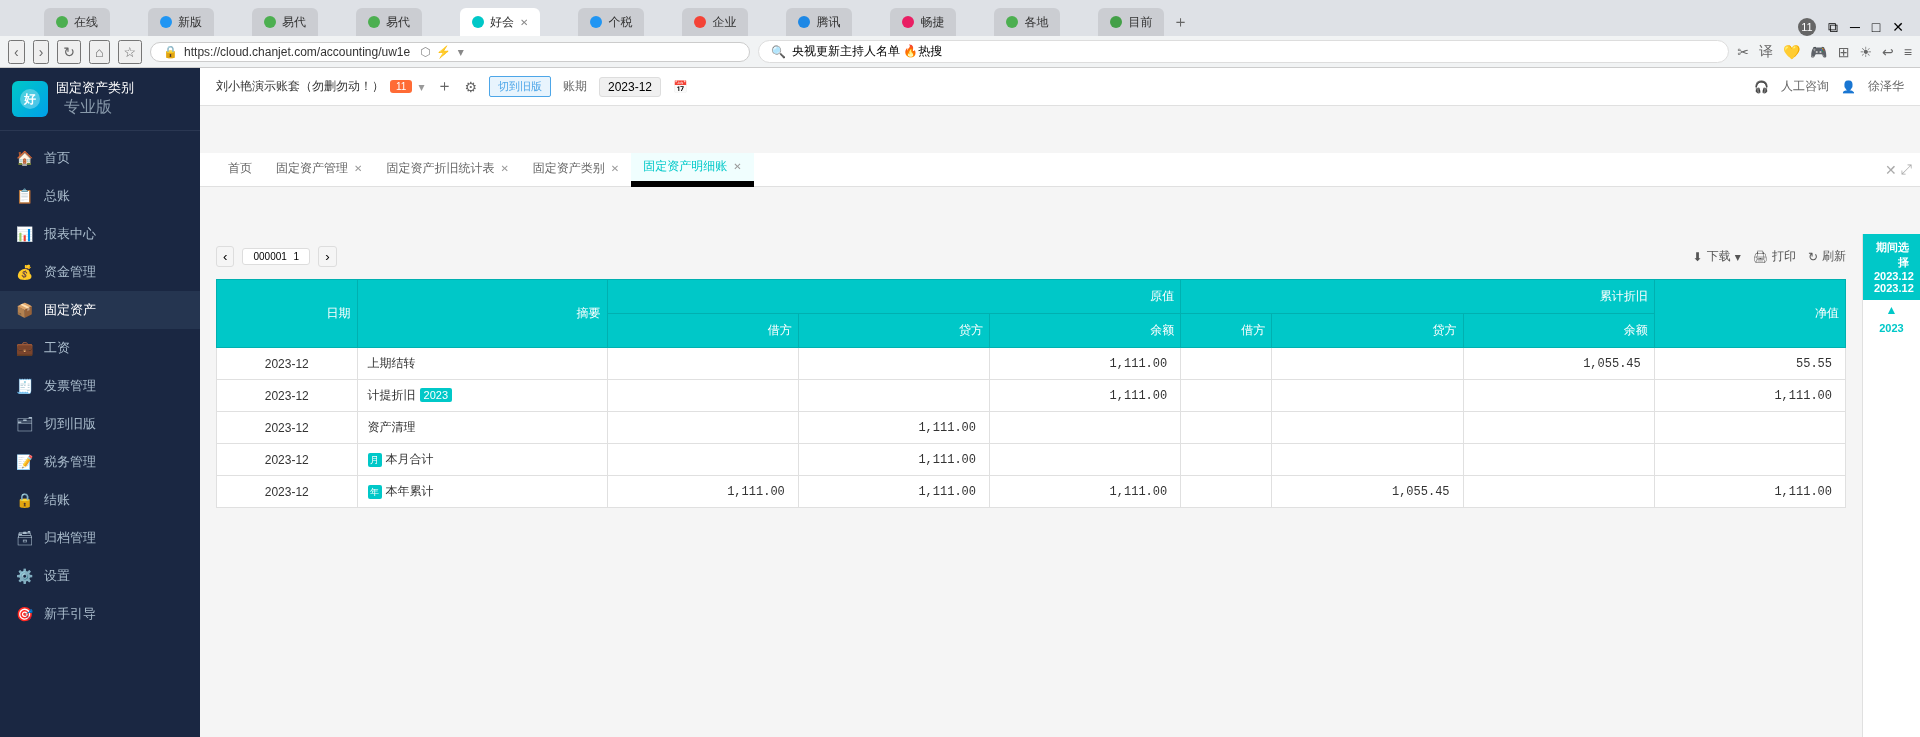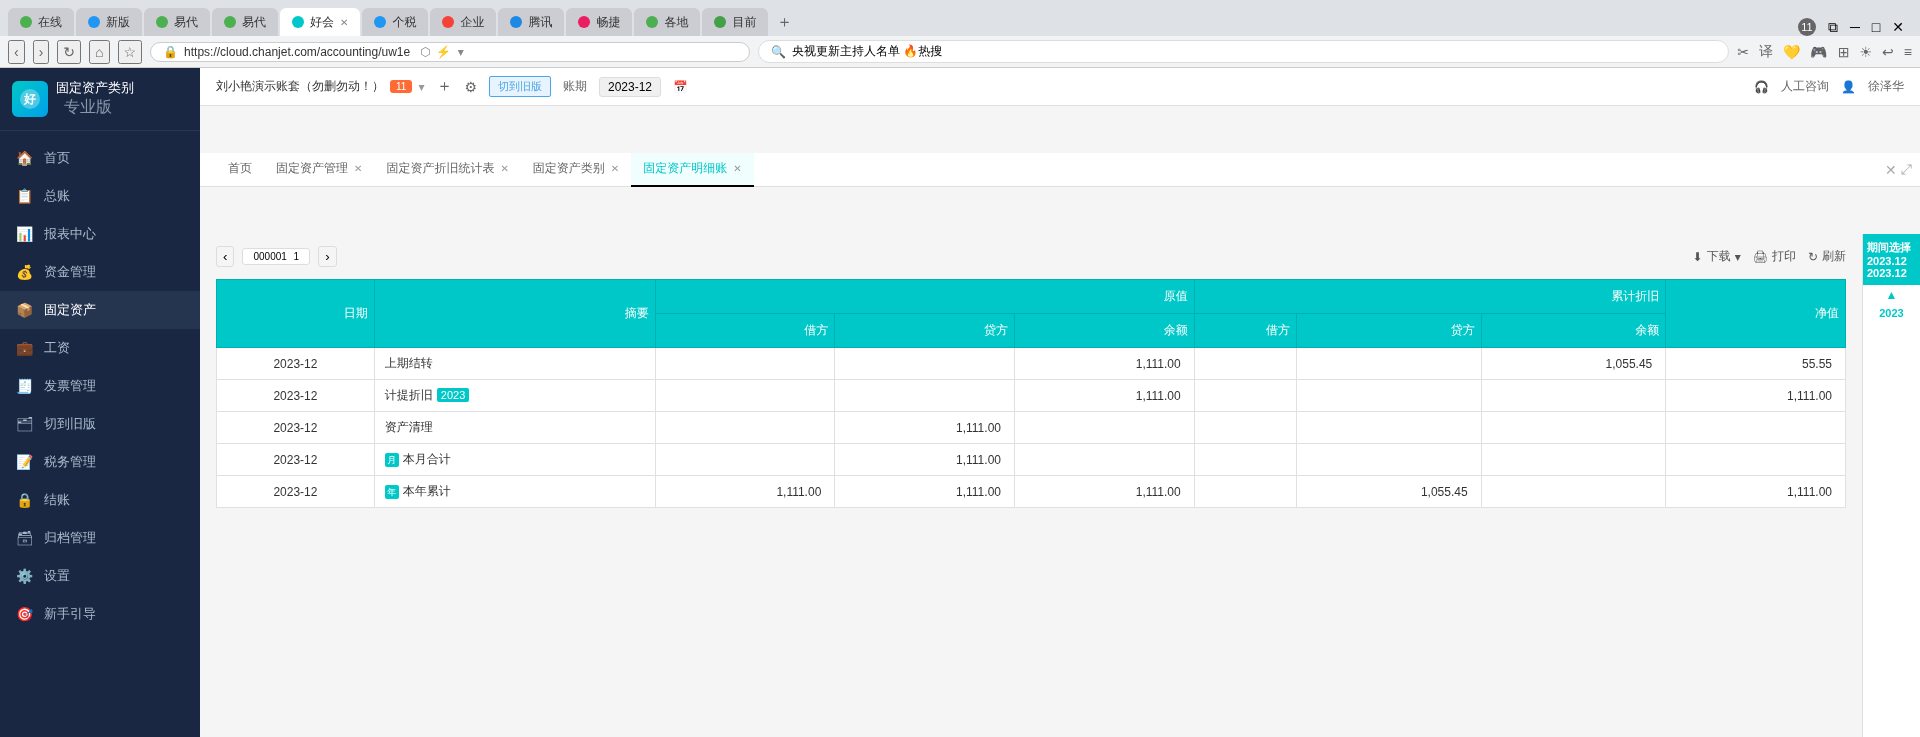--- a/index.html
+++ b/index.html
@@ -8,7 +8,7 @@
     
     .browser-chrome { background: #dee1e6; height: 68px; }
     .tab-bar { display: flex; align-items: flex-end; height: 36px; background: #dee1e6; padding: 0 8px; gap: 2px; }
-    .tab { display: flex; align-items: center; height: 28px; padding: 0 12px; border-radius: 6px 6px 0 0; font-size: 12px; gap: 6px; cursor: pointer; background: #cbcdd2; color: #333; white-space: nowrap; }
+    .tab { display: flex; align-items: center; height: 28px; padding: 0 12px; border-radius: 6px 6px 0 0; font-size: 12px; gap: 6px; cursor: pointer; background: #cbcdd2; color: #333; white-space: nowrap; margin-left: 36px; }
     .tab.active { background: #fff; color: #333; }
     .tab .tab-close { color: #888; font-size: 10px; cursor: pointer; }
     .tab-add { display: flex; align-items: center; justify-content: center; width: 28px; height: 28px; color: #666; font-size: 16px; cursor: pointer; }

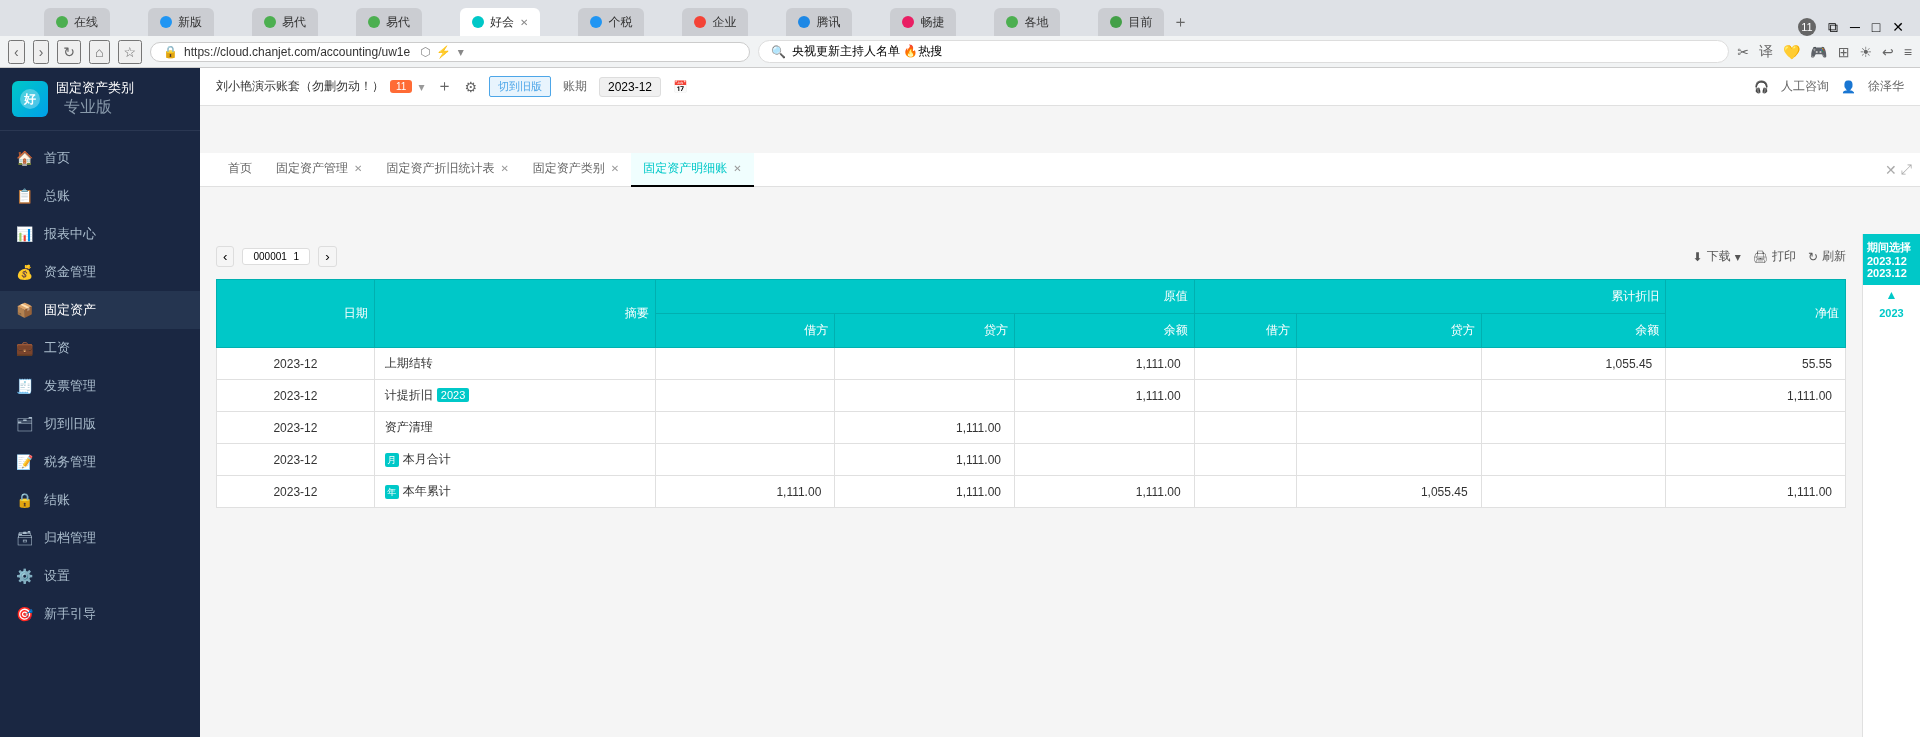--- a/index.html
+++ b/index.html
@@ -46,7 +46,7 @@
     
     .page-tabs { background: #fff; display: flex; align-items: center; padding: 0 0 0 16px; border-bottom: 1px solid #e0e0e0; height: 34px; }
     .page-tab { display: flex; align-items: center; padding: 0 12px; height: 34px; font-size: 12px; color: #666; cursor: pointer; gap: 6px; border-bottom: 2px solid transparent; white-space: nowrap; }
-    .page-tab.active { color: #00c8c8; border-bottom: 2px solid #000000; background: #f0fefe; }
+    .page-tab.active { color: #00c8c8; border-bottom: 6px solid #000000; background: #f0fefe; }
     .page-tab .tab-x { font-size: 10px; color: #999; cursor: pointer; }
     .page-tab-actions { margin-left: auto; display: flex; align-items: center; gap: 4px; padding-right: 8px; }
 

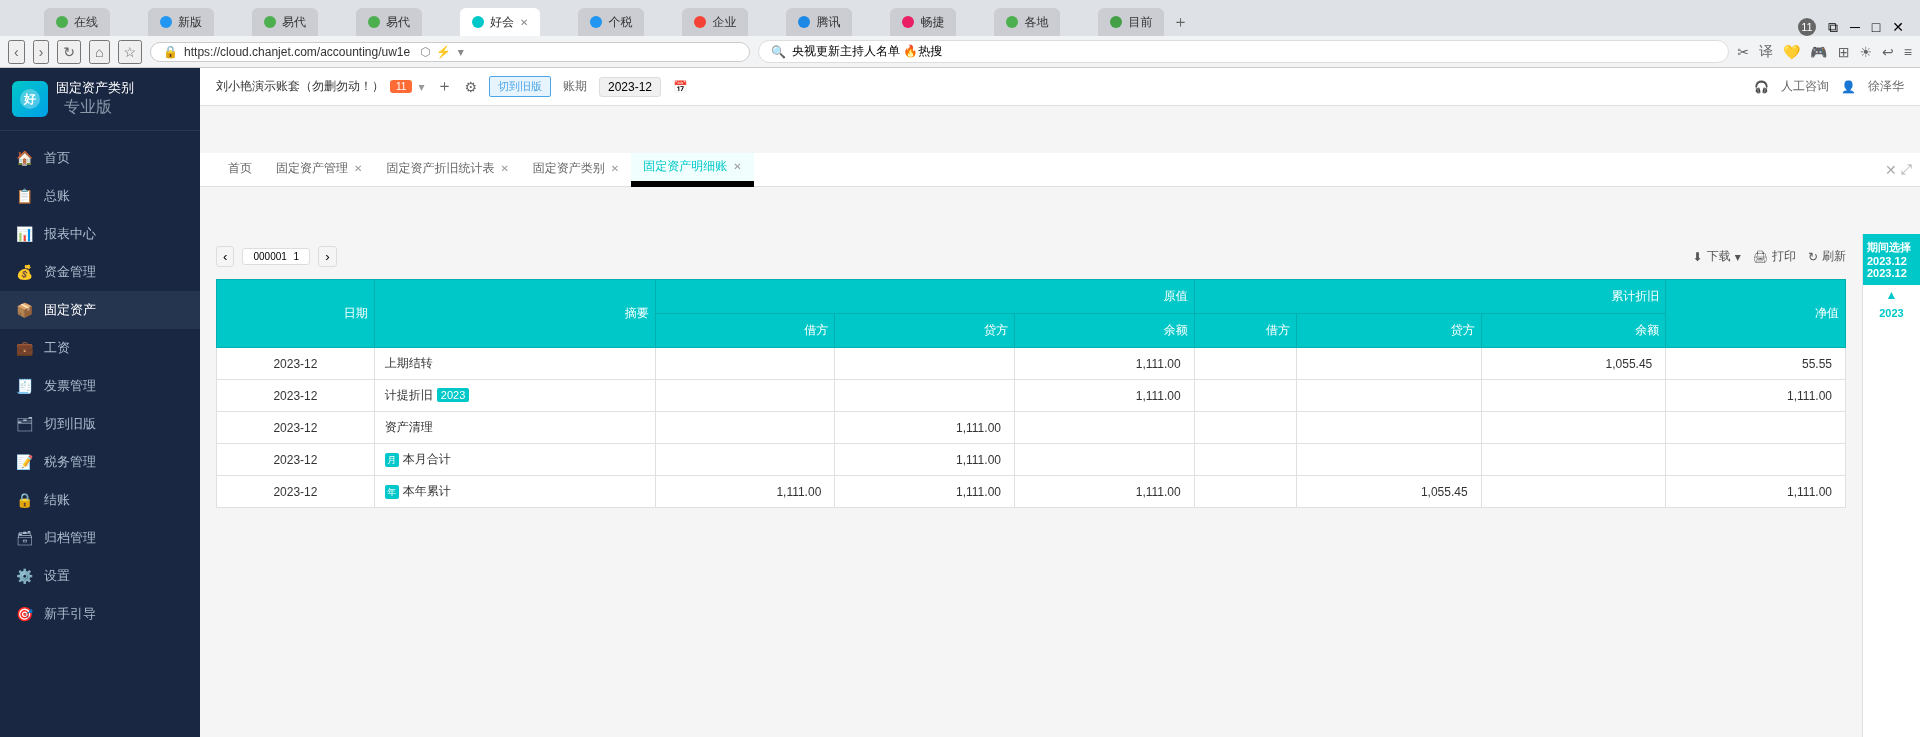--- a/index.html
+++ b/index.html
@@ -394,7 +394,7 @@
       </div>
 
       <div class="period-panel">
-        <div style="background:#00c8c8;color:#fff;text-align:left;padding:6px 4px;font-size:11px;font-weight:bold;">
+        <div style="background:#00c8c8;color:#fff;text-align:right;padding:6px 11px;font-size:11px;font-weight:bold;">
           <div>期间选择</div>
           <div style="font-size:11px;">2023.12</div>
           <div style="font-size:11px;">2023.12</div>

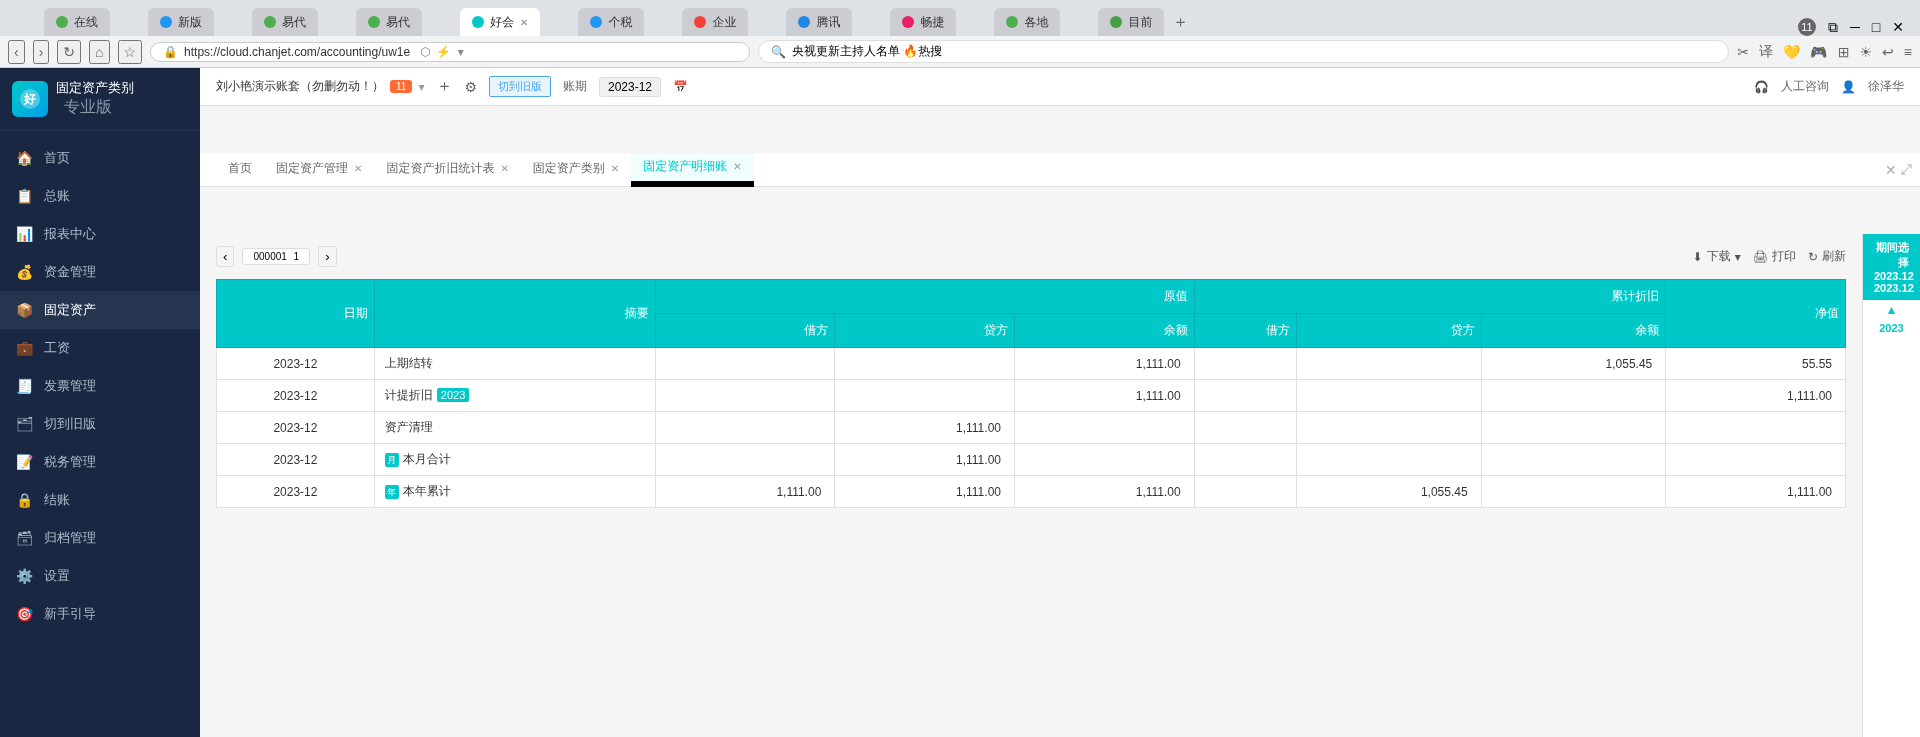--- a/index.html
+++ b/index.html
@@ -65,7 +65,7 @@
     .data-table { width: 100%; border-collapse: collapse; background: #fff; font-size: 12px; }
     .data-table th { background: #00c8c8; color: #fff; padding: 8px 6px; text-align: right; border: 1px solid #00b0b0; font-weight: normal; }
     .data-table td { padding: 7px 6px; border: 1px solid #e0e0e0; text-align: center; color: #333; }
-    .data-table .amount { text-align: right; padding-right: 13px; }
+    .data-table .amount { text-align: right; padding-right: 13px; font-family: Liberation Mono, monospace; }
     .data-table .row-icon { display: inline-block; width: 14px; height: 14px; background: #00c8c8; color: #fff; font-size: 9px; border-radius: 2px; text-align: center; line-height: 14px; margin-right: 4px; }
     .period-month { display: flex; align-items: center; justify-content: center; width: 44px; height: 22px; font-size: 11px; color: #555; cursor: pointer; border-radius: 3px; }
     .period-month.active { background: #00c8c8; color: #fff; border-radius: 11px; }

